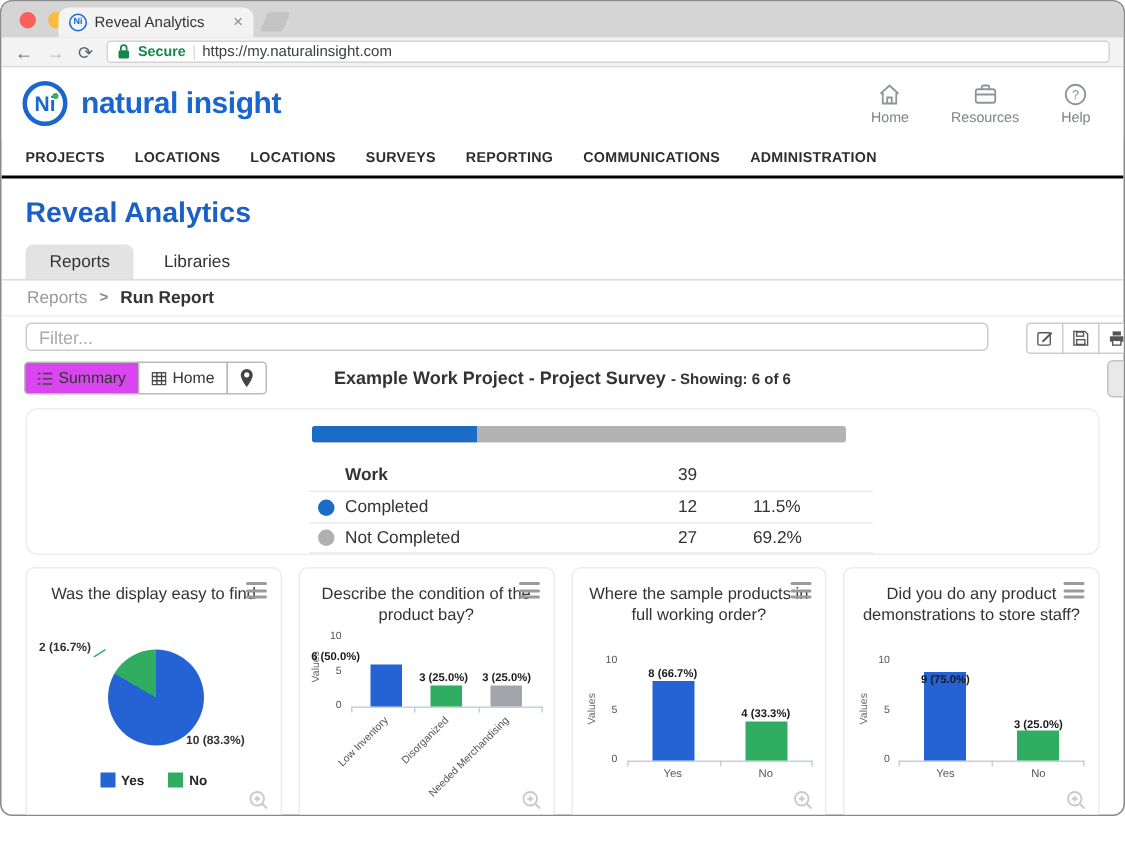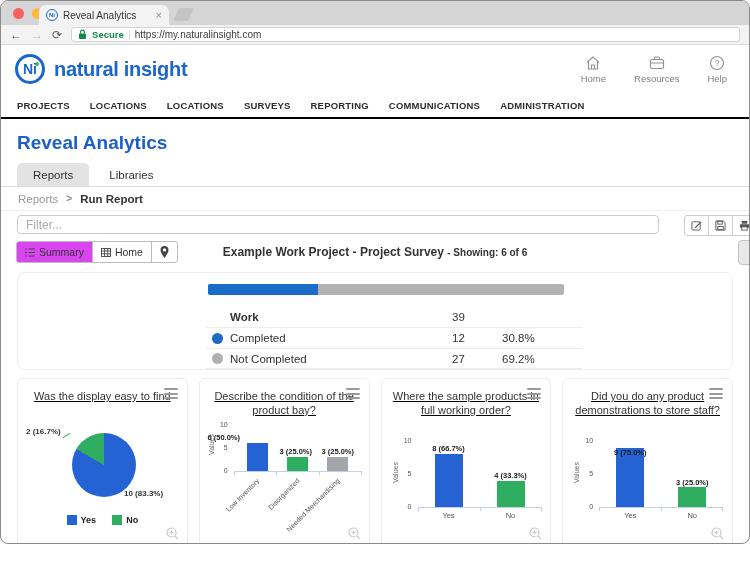--- a/index.html
+++ b/index.html
@@ -280,7 +280,7 @@
         <span class="dot" style="background: rgb(27, 108, 199);"></span>
         <span>Completed</span>
         <span>12</span>
-        <span>30.8%</span>
+        <span>11.5%</span>
       </div>
       <div class="srow">
         <span class="dot" style="background: rgb(176, 176, 176);"></span>

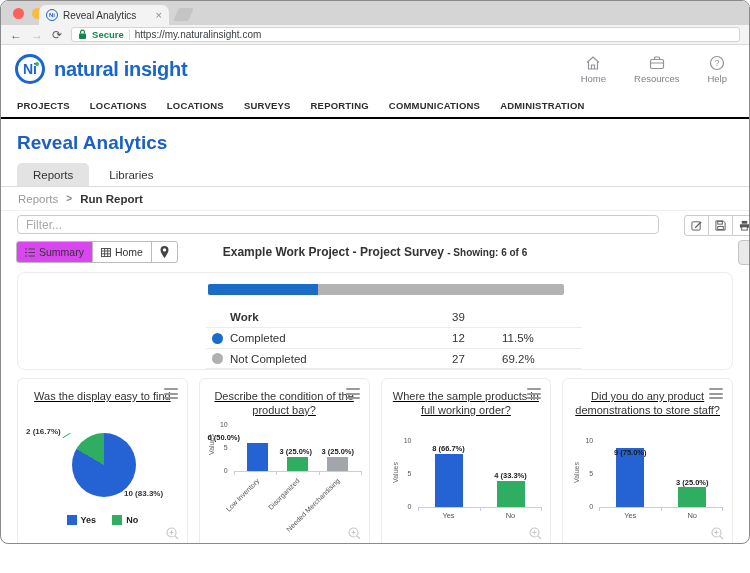--- a/index.html
+++ b/index.html
@@ -93,7 +93,7 @@
   .sbold { font-weight:bold; }
 
   
-  .cards { margin:8px 16px 17px; display:grid; grid-template-columns:repeat(4,1fr); gap:11px;text-decoration:underline; }
+  .cards { margin:8px 16px 17px; display:grid; grid-template-columns:repeat(4,1fr); gap:11px; }
   .cards.bottom { margin-top:10px; grid-template-columns:repeat(4,1fr); }
   .card { height:170px; border:1px solid #ececec; border-radius:6px; position:relative; background:#fff; }
   .card.partial { height:60px; }

